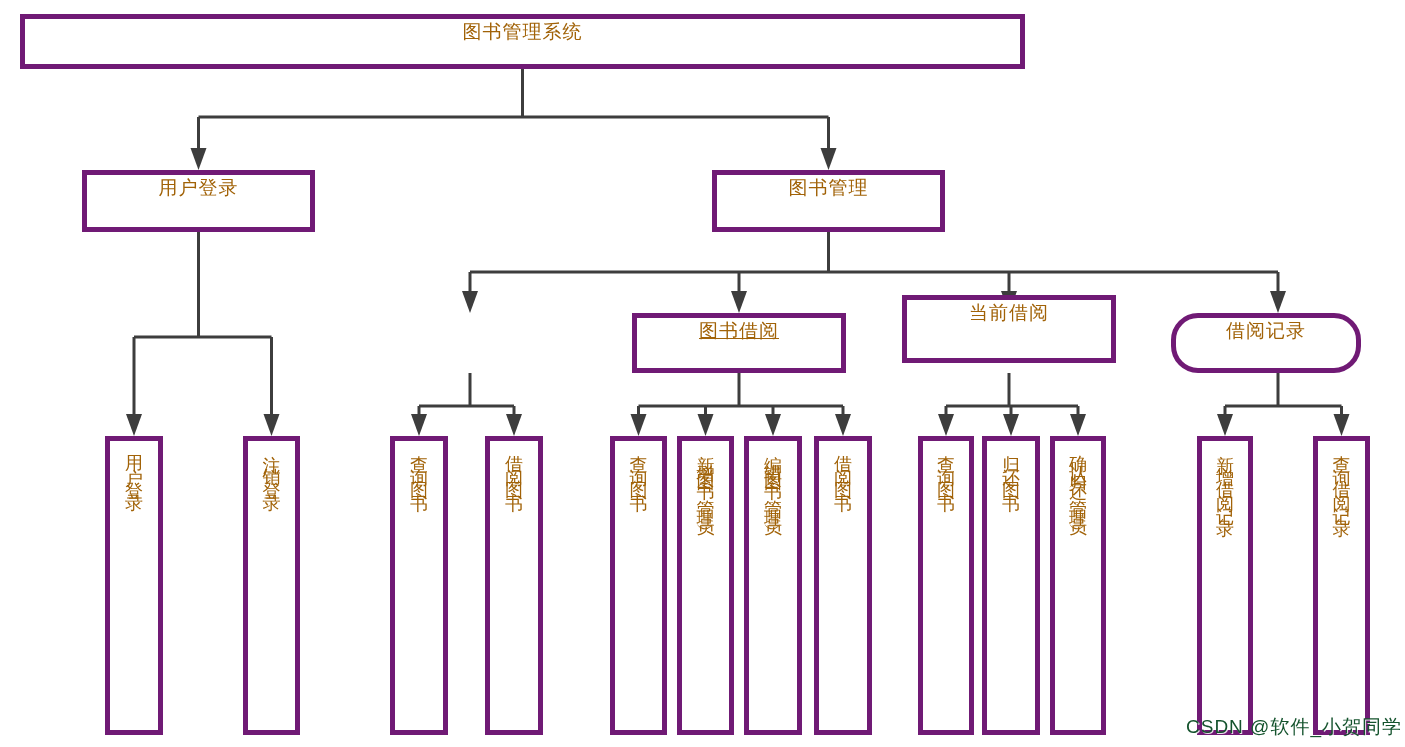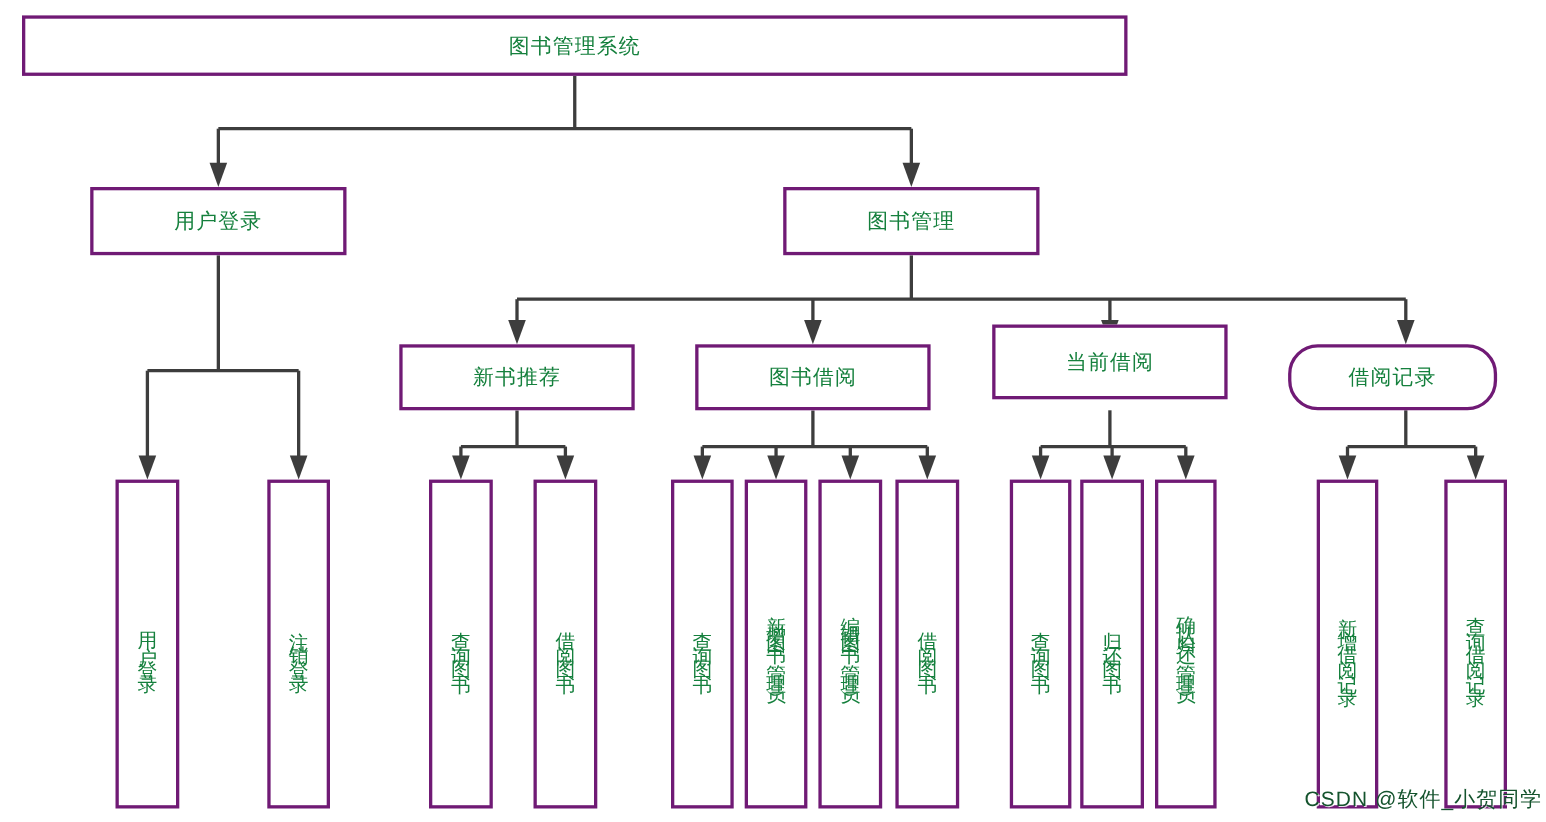--- a/index.html
+++ b/index.html
@@ -16,10 +16,10 @@
     position: absolute;
     box-sizing: border-box;
     background: #ffffff;
-    border: 3px solid #701a75;
-    color: #15803d;
+    border: 5px solid #701a75;
+    color: #a16207;
     display: flex;
-    align-items: center;
+    align-items: flex-start;
     justify-content: center;
     text-align: center;
   }

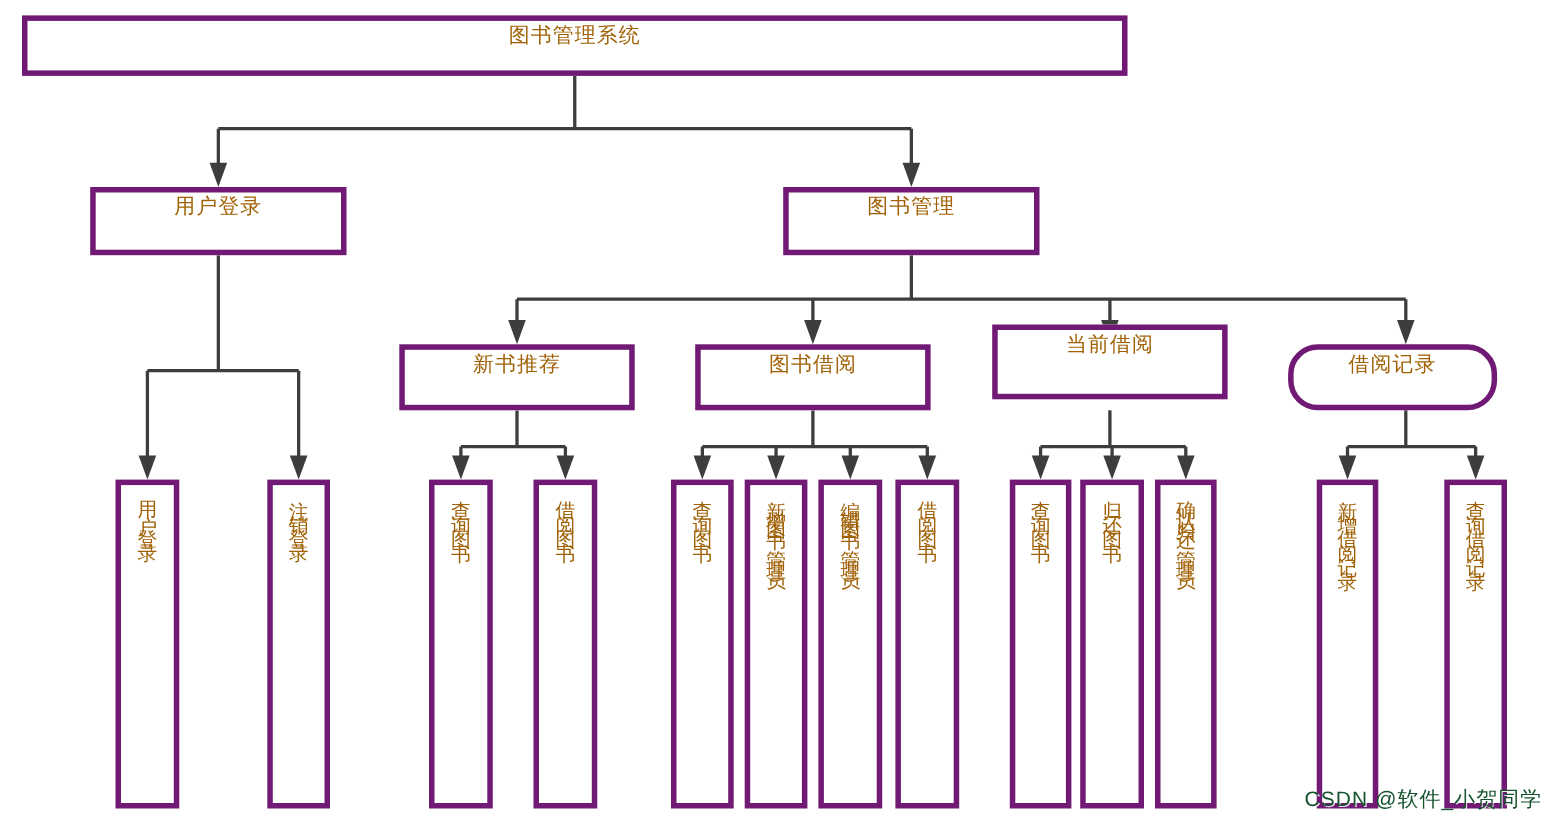--- a/index.html
+++ b/index.html
@@ -129,9 +129,6 @@
     <span>图书管理</span>
   </div>
 
-  <div class="node h" style="left:363px; top:313px; width:214px; height:60px;">
-    <span>新书推荐</span>
-  </div>
   <div class="node h" style="left:632px; top:313px; width:214px; height:60px;">
     <span>图书借阅</span>
   </div>

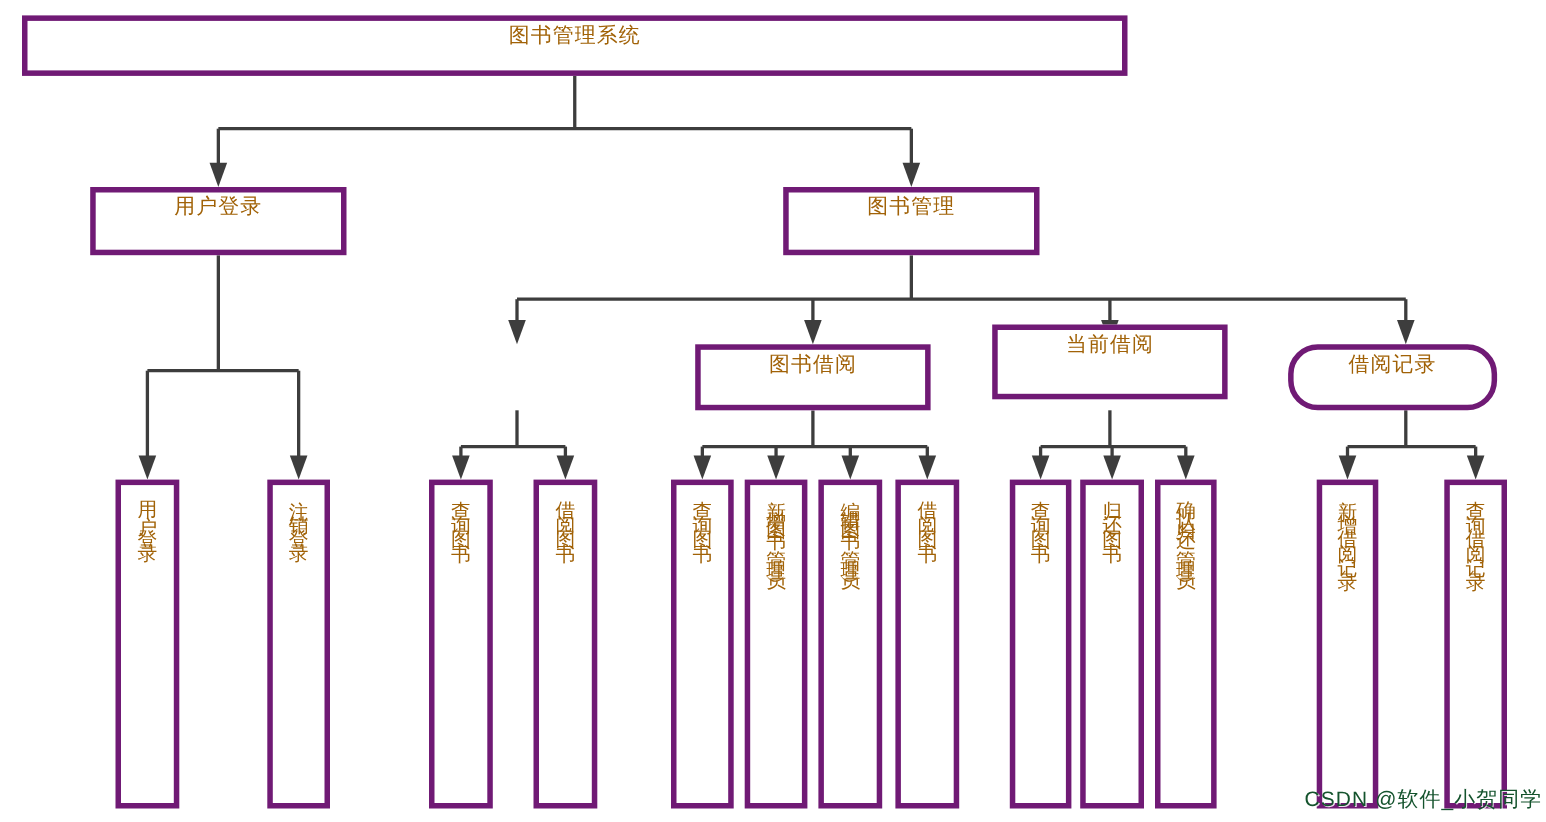--- a/index.html
+++ b/index.html
@@ -129,7 +129,7 @@
     <span>图书管理</span>
   </div>
 
-  <div class="node h" style="left:632px; top:313px; width:214px; height:60px;">
+  <div class="node h" style="left:632px; top:313px; width:214px; height:60px;text-decoration:underline;">
     <span>图书借阅</span>
   </div>
   <div class="node h" style="left:902px; top:295px; width:214px; height:68px;">

